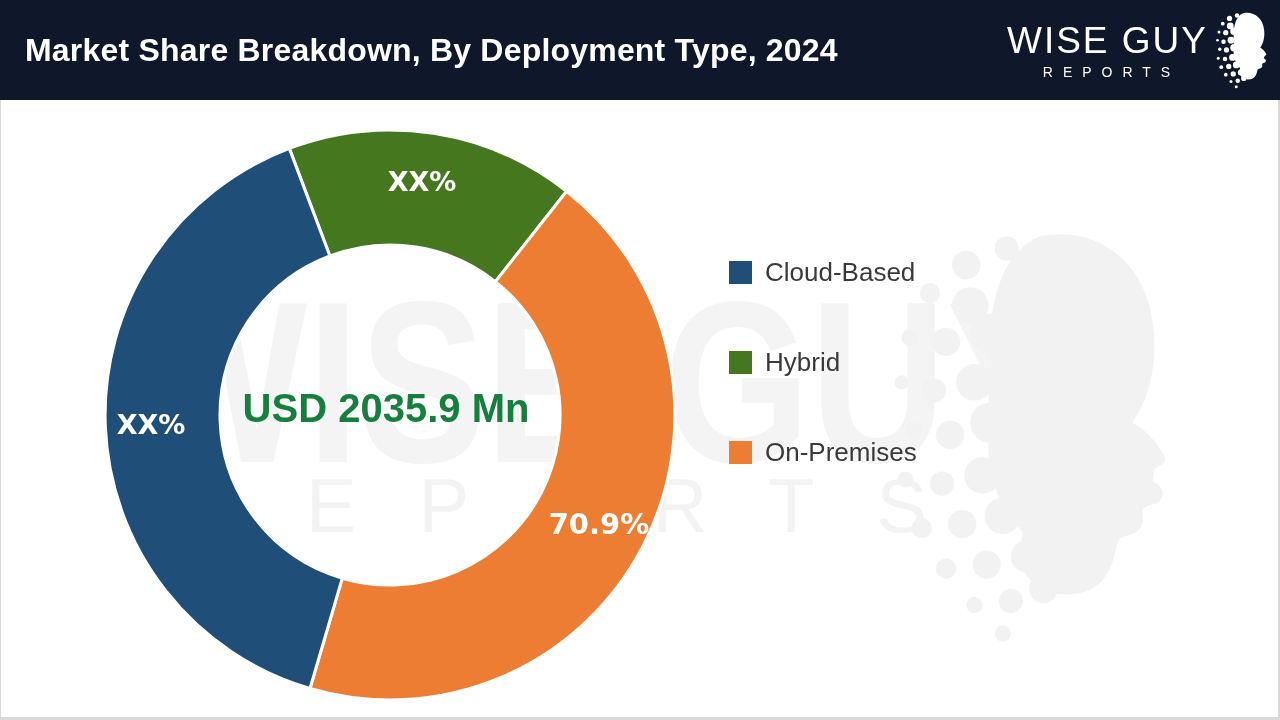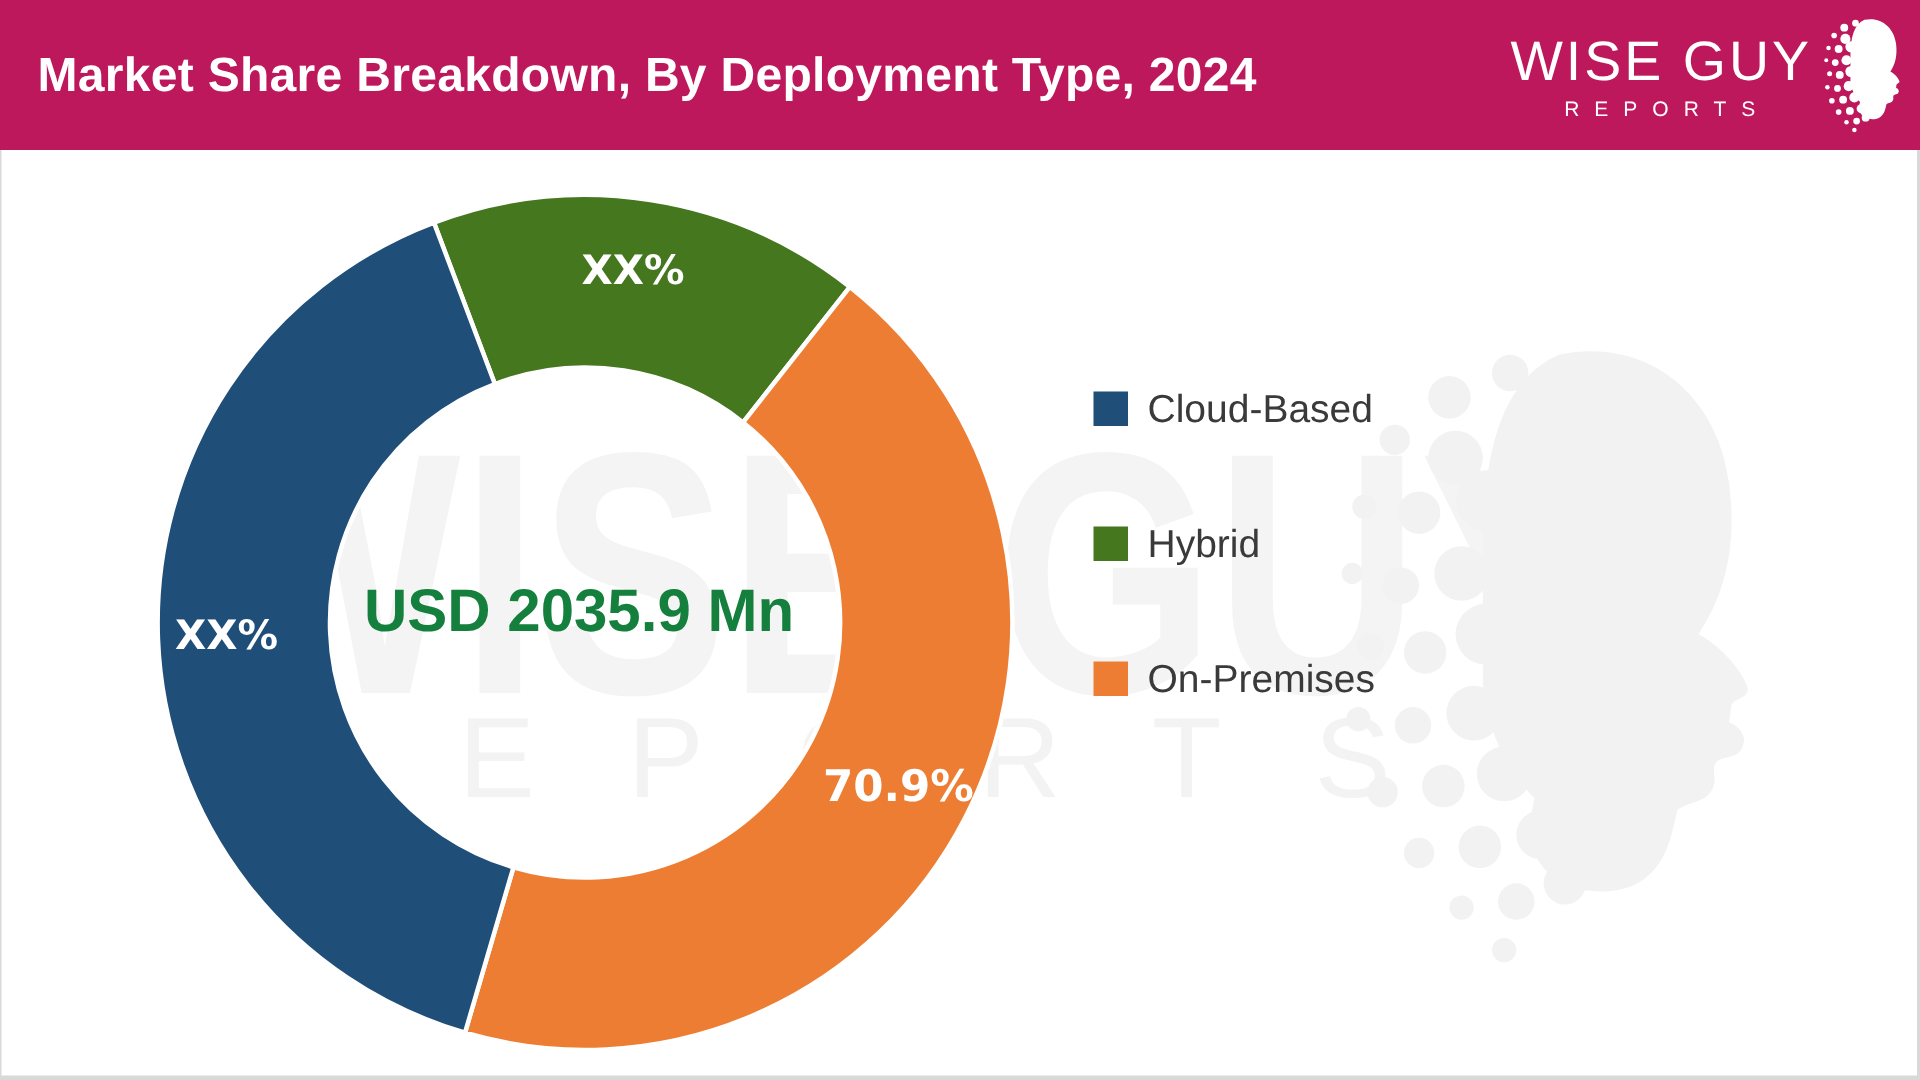--- a/index.html
+++ b/index.html
@@ -8,7 +8,7 @@
 
   
   .header { position:absolute; left:0; top:0; width:1280px; height:100px;
-            background:#be185d; }
+            background:#0f172a; }
   .title  { position:absolute; left:25px; top:50%; transform:translateY(-50%);
             color:#ffffff; font-size:32px; font-weight:bold; letter-spacing:.2px;
             white-space:nowrap; }

